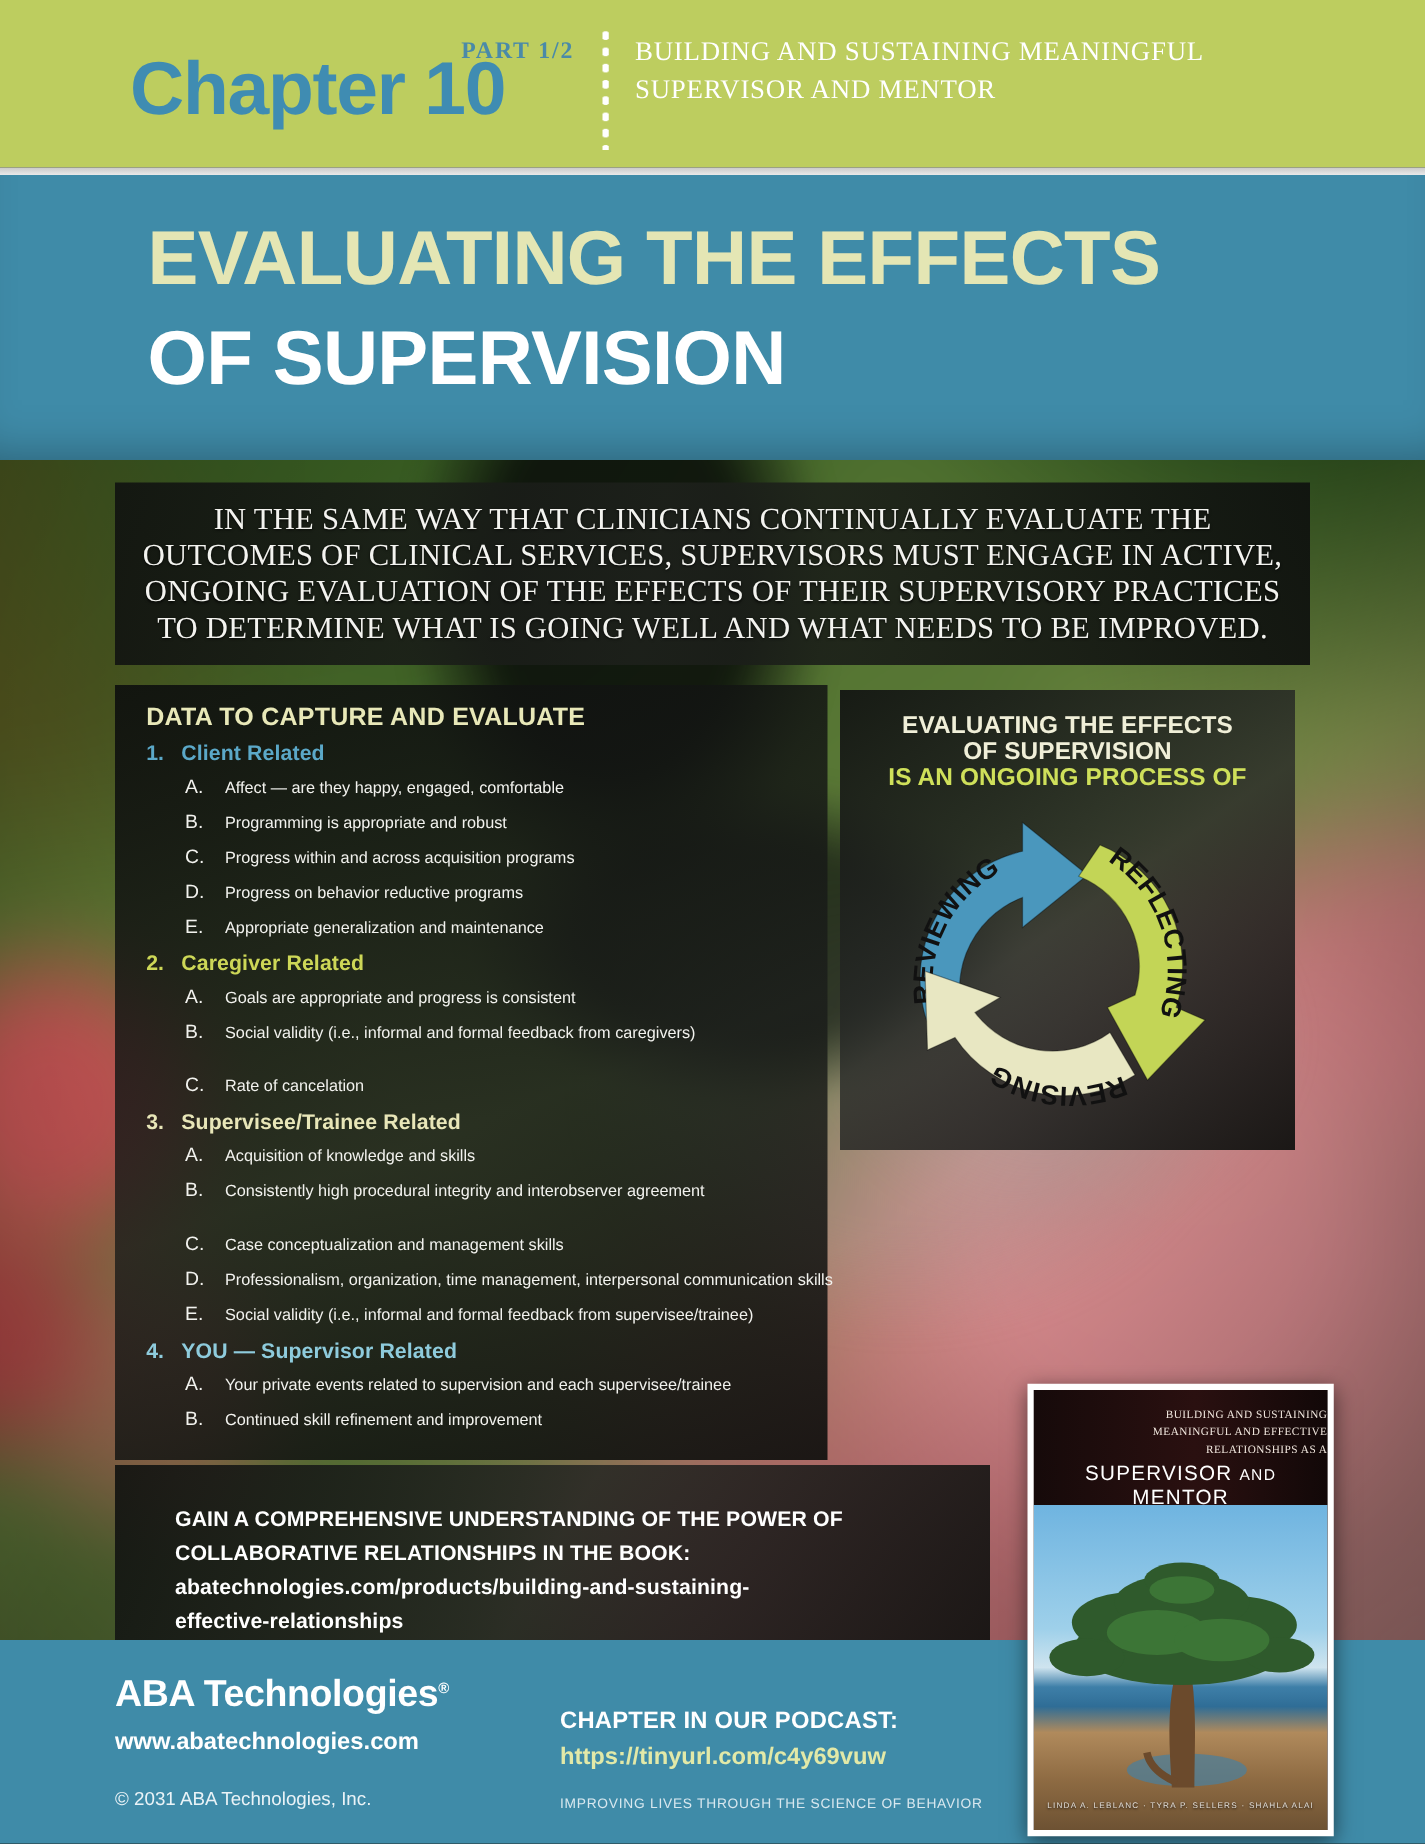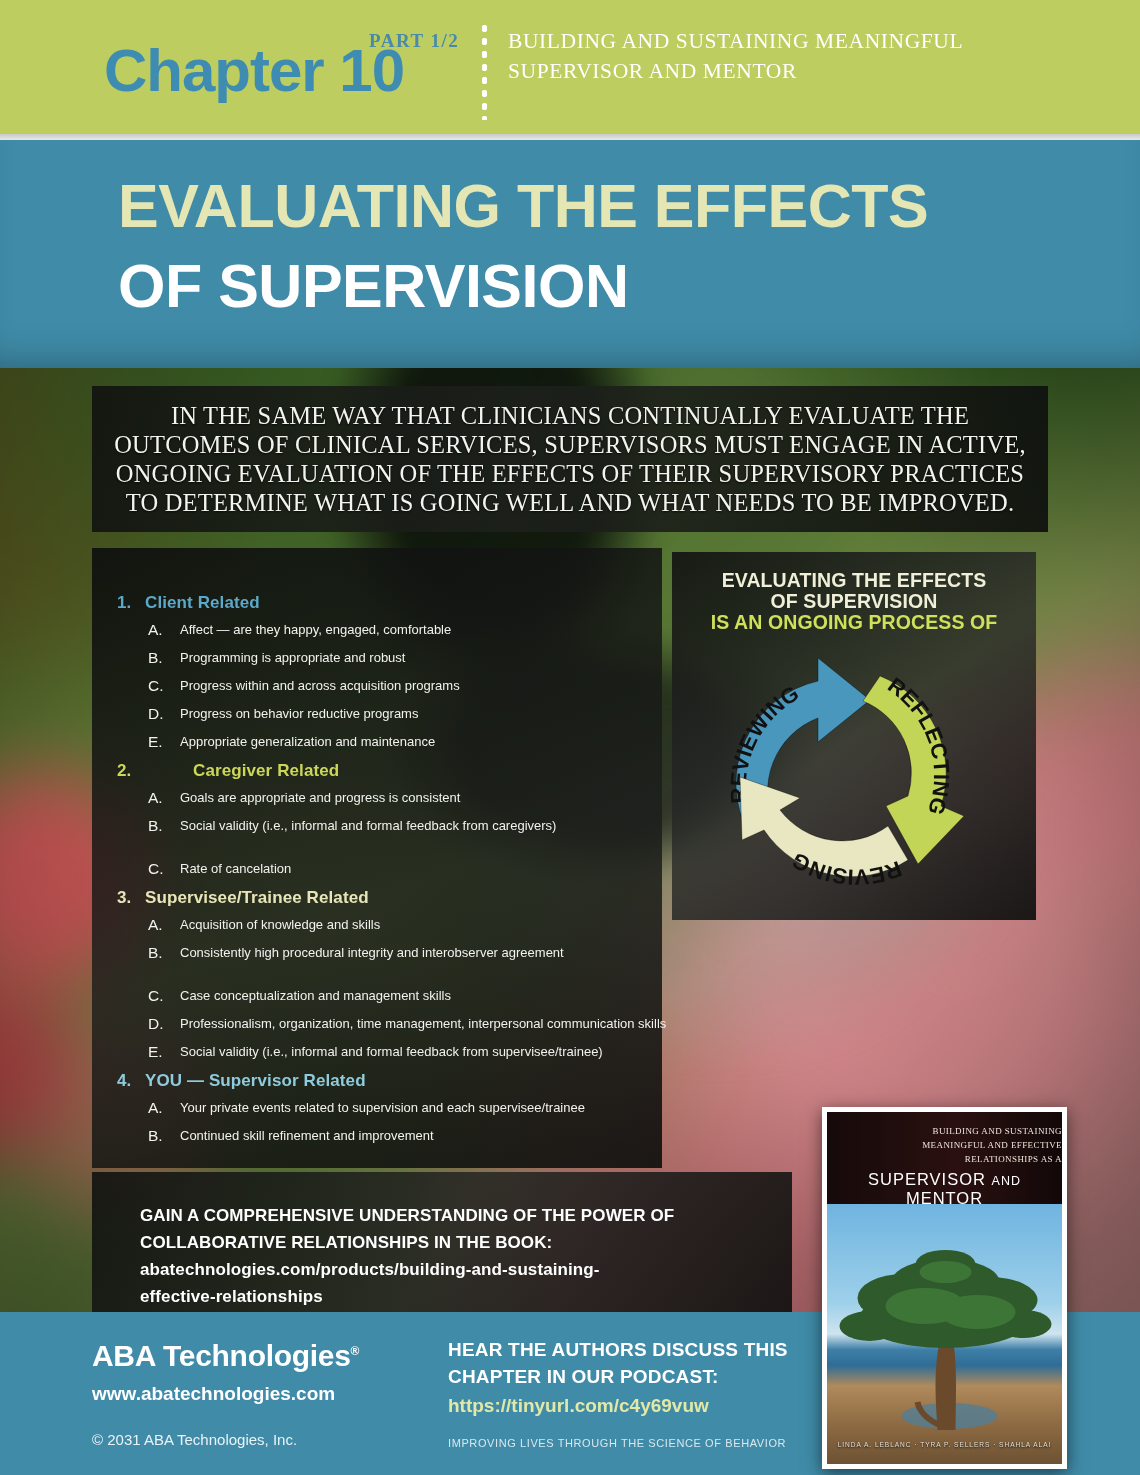--- a/index.html
+++ b/index.html
@@ -210,6 +210,7 @@
   </div>
 
   <div class="datapanel"></div>
+  <div class="dp-title" style="left:117px;top:563px;position:absolute;z-index:5;">DATA TO CAPTURE AND EVALUATE</div>
   <div class="list" id="listHost">
       <div class="num-row" style="left: 117px; top: 593px;">
         <span class="n" style="color: rgb(91, 168, 200);">1.</span>

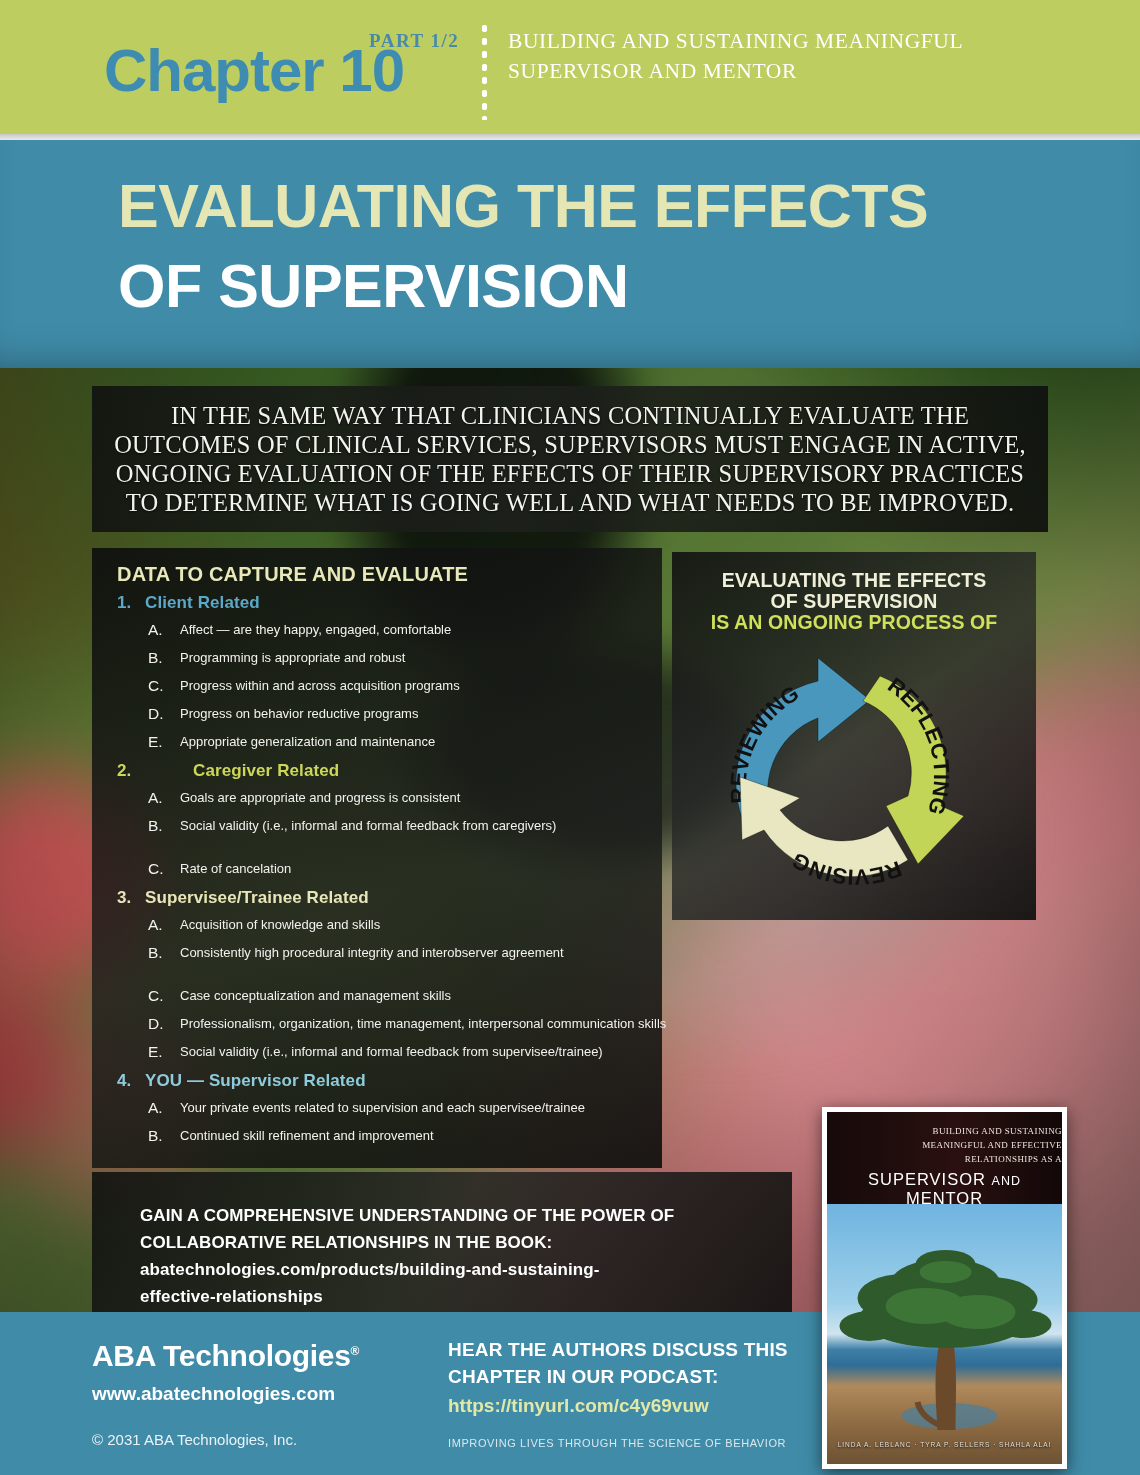--- a/index.html
+++ b/index.html
@@ -238,7 +238,7 @@
       </div>
       <div class="num-row" style="left: 117px; top: 761px;">
         <span class="n" style="color: rgb(205, 215, 87);">2.</span>
-        <span class="h" style="color: rgb(205, 215, 87); margin-left: 48px;">Caregiver Related</span>
+        <span class="h" style="color: rgb(205, 215, 87);">Caregiver Related</span>
       </div>
       <div class="sub-row" style="left: 148px; top: 789px;">
         <span class="a">A.</span>

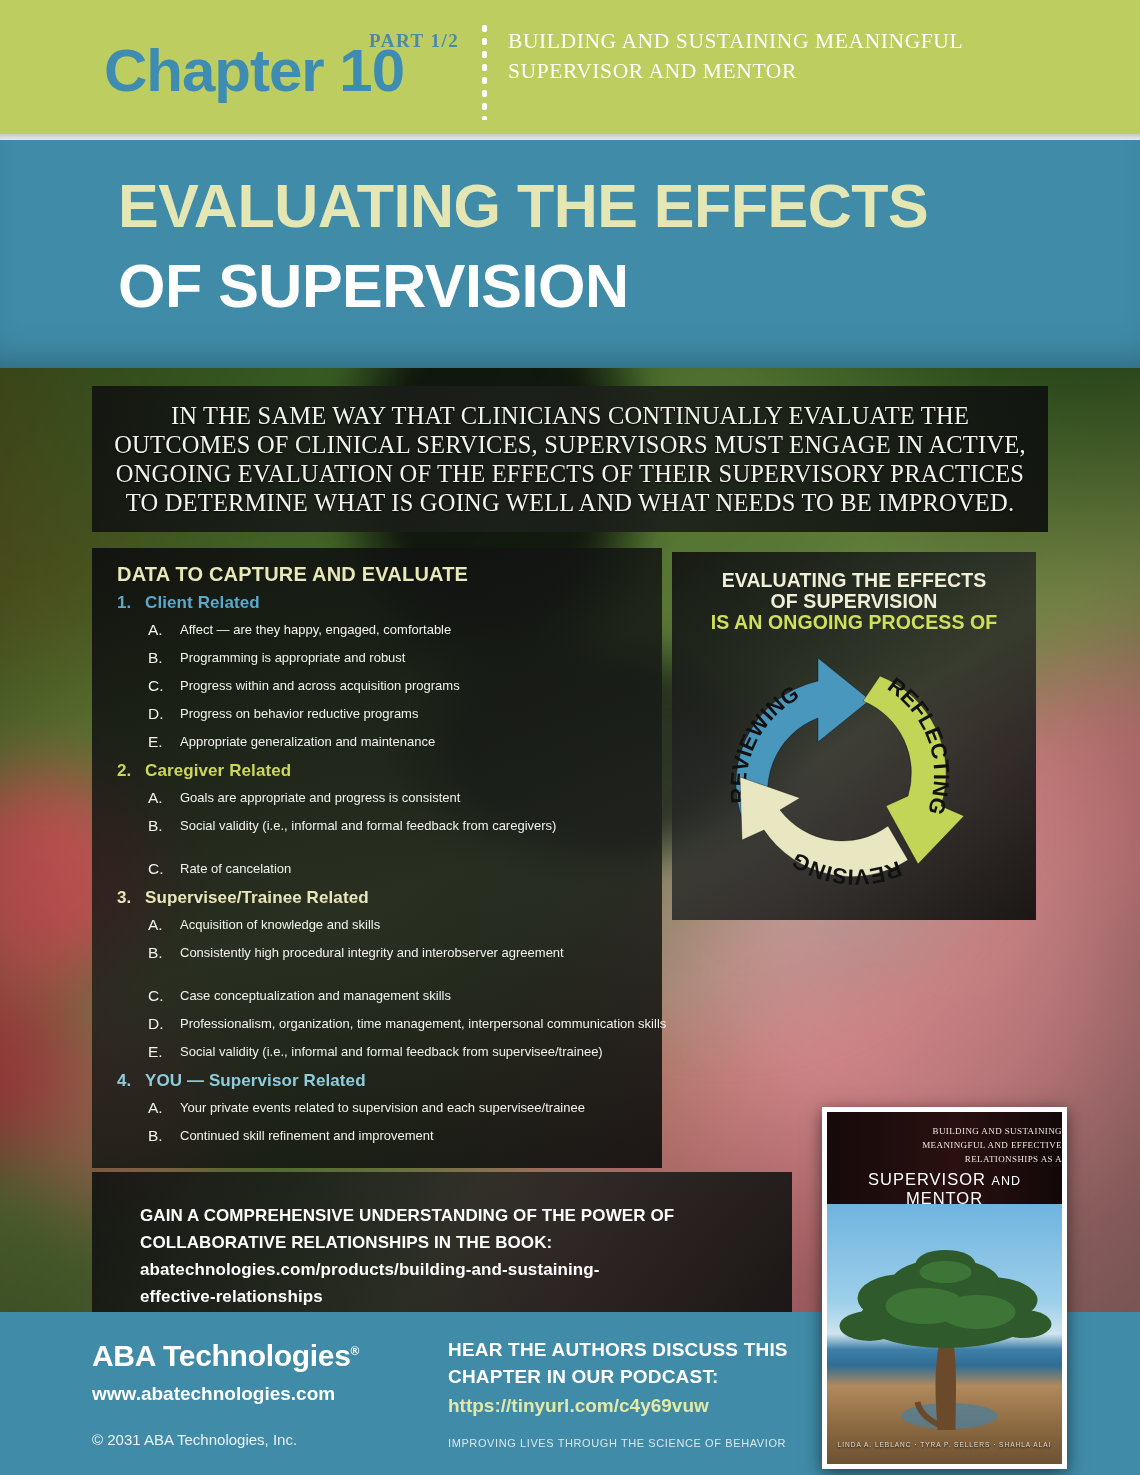--- a/index.html
+++ b/index.html
@@ -390,7 +390,6 @@
     </div>
     <div class="f-url">www.abatechnologies.com</div>
     <div class="f-copy">© 2031 ABA Technologies, Inc.</div>
-    <div class="f-pod1">HEAR THE AUTHORS DISCUSS THIS</div>
     <div class="f-pod2">CHAPTER IN OUR PODCAST:</div>
     <div class="f-podurl">https://tinyurl.com/c4y69vuw</div>
     <div class="f-tag">IMPROVING LIVES THROUGH THE SCIENCE OF BEHAVIOR</div>

